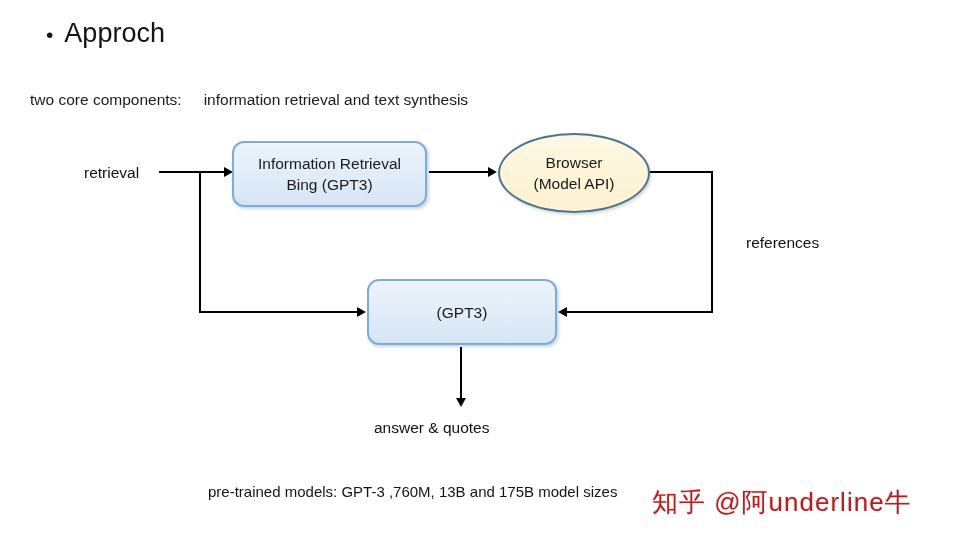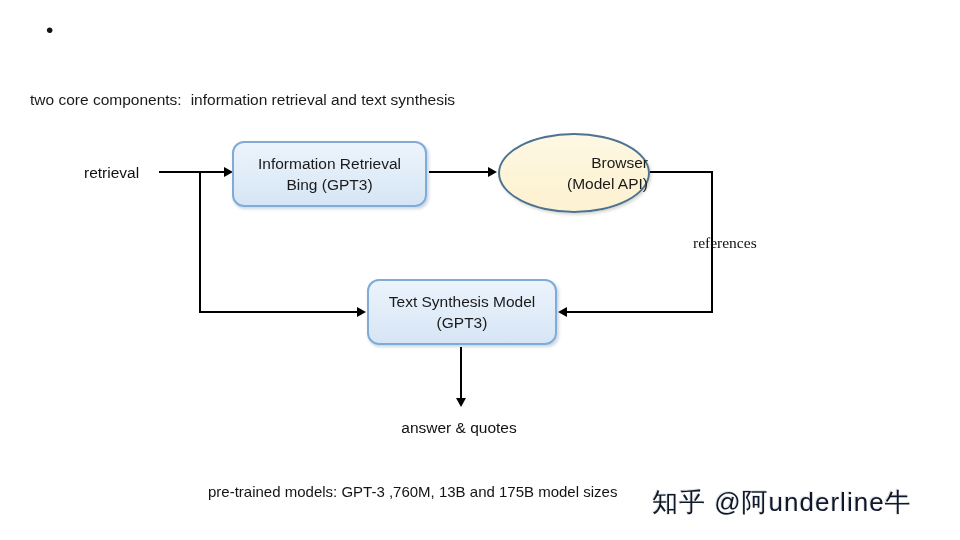--- a/index.html
+++ b/index.html
@@ -125,6 +125,7 @@
 
   <div class="title-row">
     <span class="bullet">•</span>
+    <span>Approch</span>
   </div>
 
   <div class="subtitle">

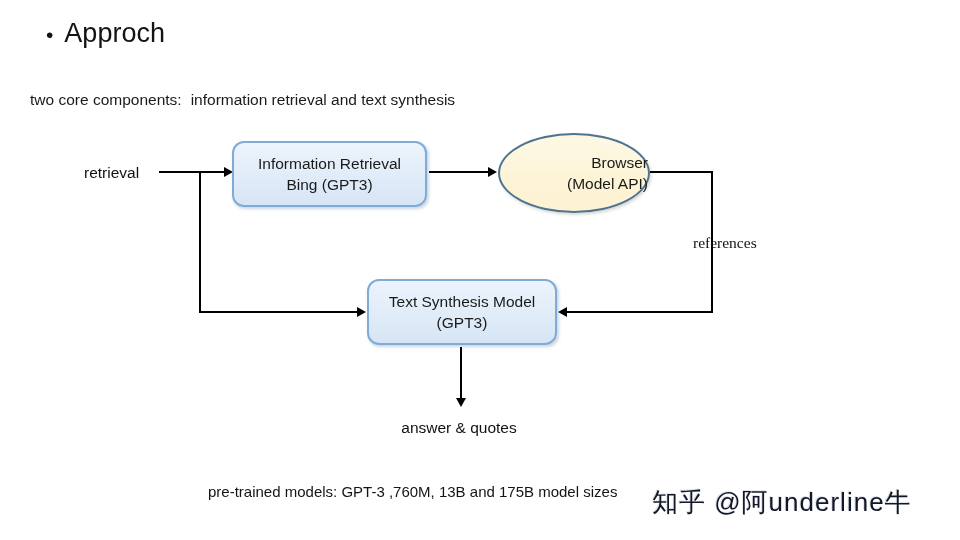--- a/index.html
+++ b/index.html
@@ -39,7 +39,7 @@
     white-space: nowrap;
   }
   .subtitle .bold { font-weight: normal; }
-  .subtitle .rest { margin-left: 9px; }
+  .subtitle .rest { margin-left: 22px; }
 
   .lbl {
     position: absolute;

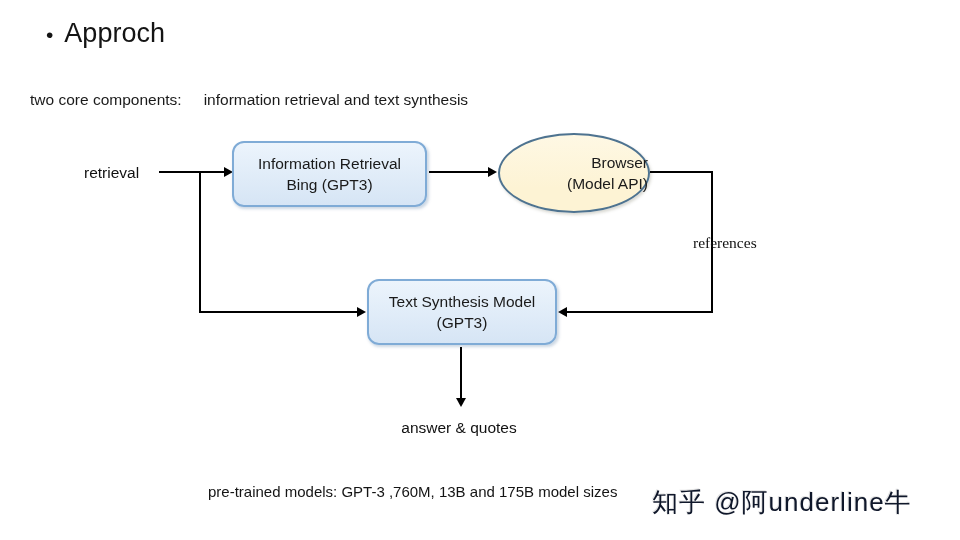--- a/index.html
+++ b/index.html
@@ -151,7 +151,7 @@
     <div class="h-line" style="left:429px; top:171px; width:59px;"></div>
     <div class="arrow-right" style="left:488px; top:167px;"></div>
 
-    <div class="node-ellipse" style="left:498px; top:133px; width:152px; height:80px;align-items:flex-end;">
+    <div class="node-ellipse" style="left:498px; top:133px; width:152px; height:80px;">
       <div>Browser</div>
       <div>(Model API)</div>
     </div>

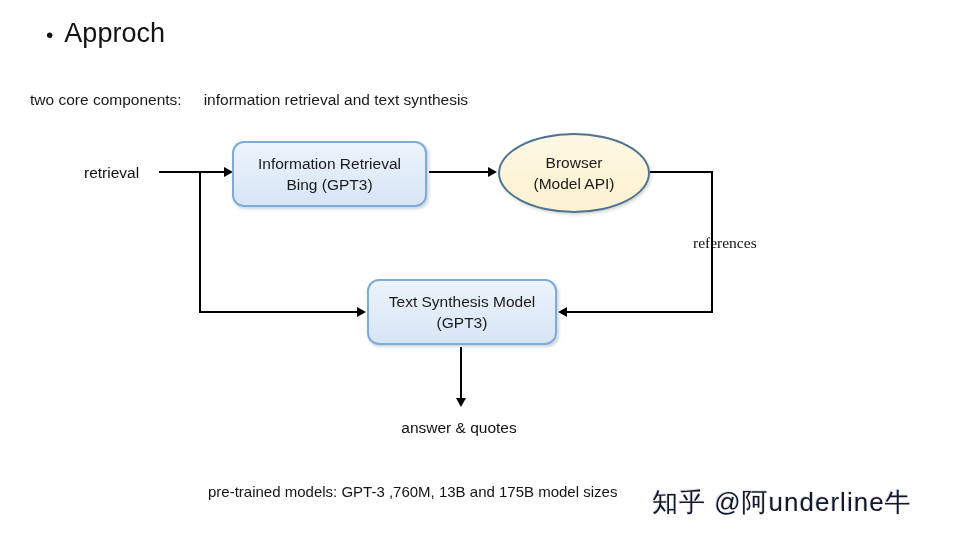--- a/index.html
+++ b/index.html
@@ -161,7 +161,7 @@
     <div class="h-line" style="left:567px; top:311px; width:146px;"></div>
     <div class="arrow-left" style="left:558px; top:307px;"></div>
 
-    <div class="lbl" style="left:693px; top:234px;font-family:Liberation Serif, serif;">references</div>
+    <div class="lbl" style="left:746px; top:234px;">references</div>
 
     <div class="node-box" style="left:367px; top:279px; width:190px; height:66px;">
       <div>Text Synthesis Model</div>

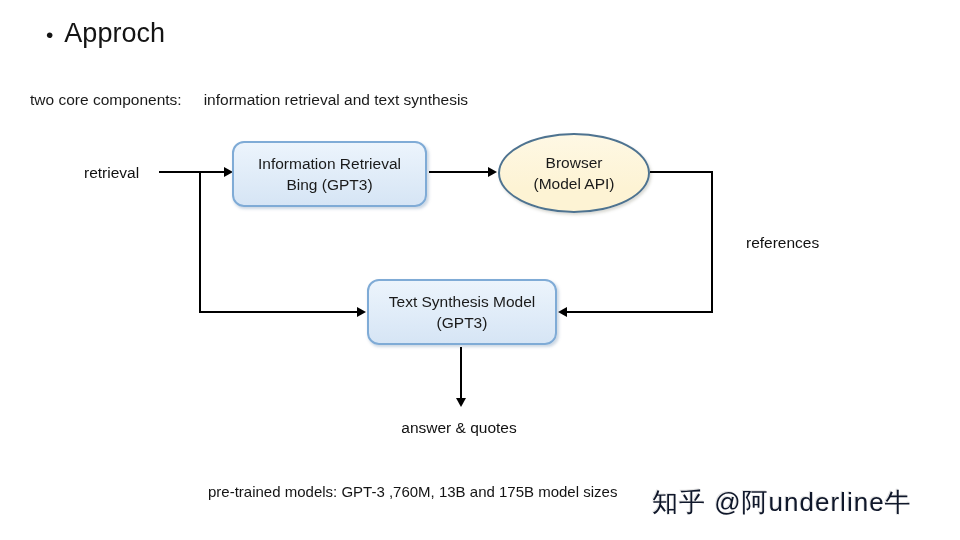--- a/index.html
+++ b/index.html
@@ -164,7 +164,6 @@
     <div class="lbl" style="left:746px; top:234px;">references</div>
 
     <div class="node-box" style="left:367px; top:279px; width:190px; height:66px;">
-      <div>Text Synthesis Model</div>
       <div>(GPT3)</div>
     </div>
 

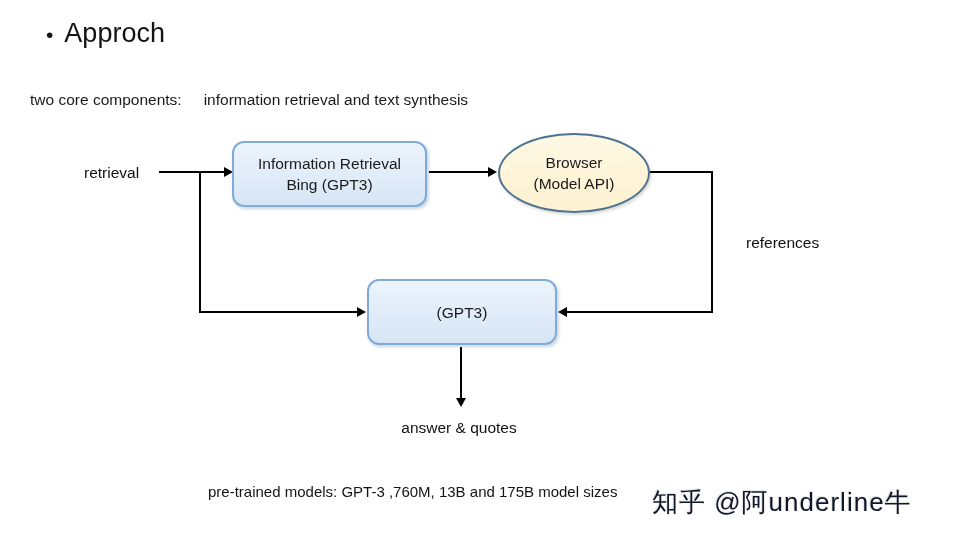--- a/index.html
+++ b/index.html
@@ -170,7 +170,7 @@
     <div class="v-line" style="left:460px; top:347px; height:52px;"></div>
     <div class="arrow-down" style="left:456px; top:398px;"></div>
 
-    <div class="lbl" style="left:374px; top:419px; width:170px; text-align:center;">answer &amp; quotes</div>
+    <div class="lbl" style="left:374px; top:419px; width:170px; text-align:left;">answer &amp; quotes</div>
 
   </div>
 

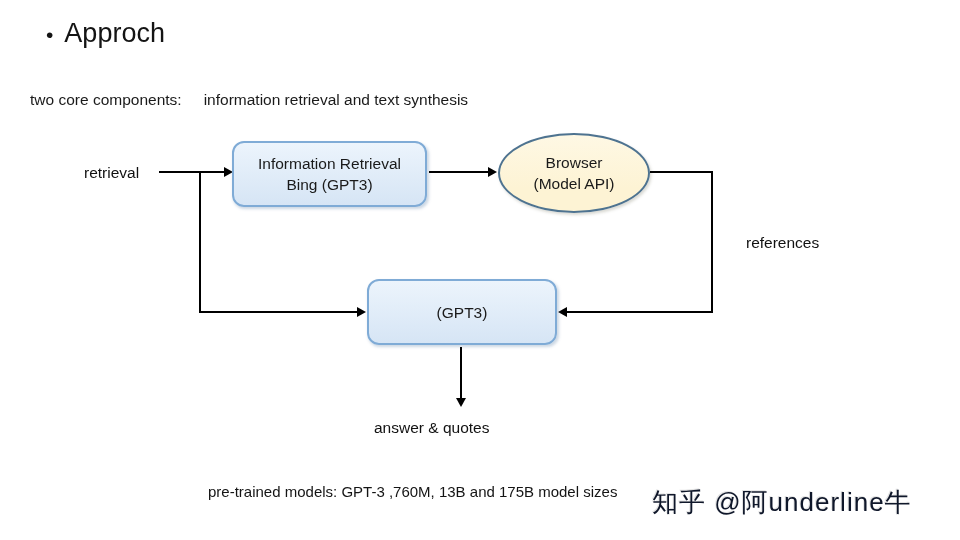--- a/index.html
+++ b/index.html
@@ -112,7 +112,7 @@
     top: 485px;
     font-size: 26px;
     letter-spacing: 1px;
-    color: #0f172a;
+    color: #b91c1c;
     text-shadow: 1px 1px 0 #ffffff, -1px -1px 0 #e4e4e4;
     white-space: nowrap;
     z-index: 5;

